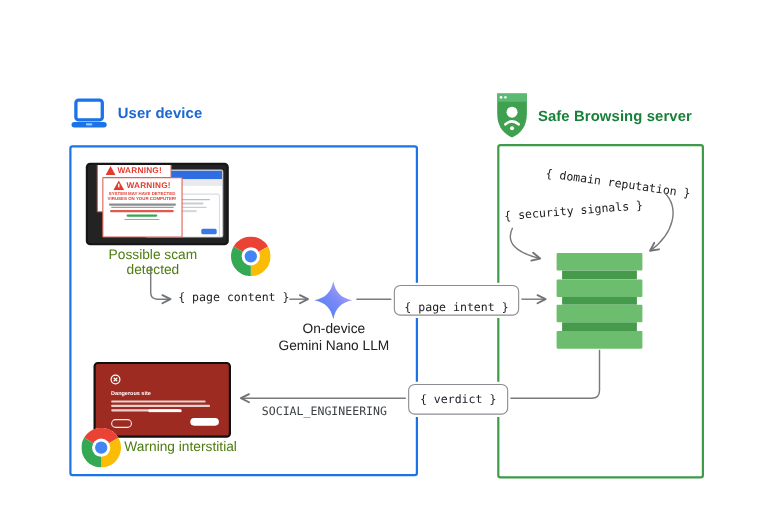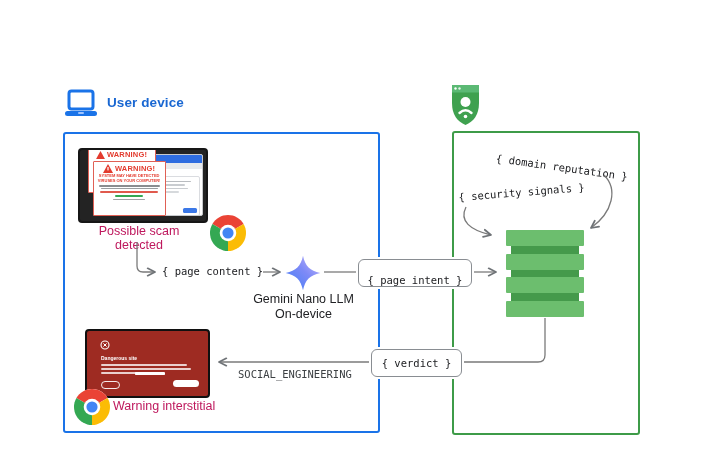--- a/index.html
+++ b/index.html
@@ -104,6 +104,7 @@
     <path d="M9.5,30 Q15.5,24.5 21.5,30" stroke="#fff" stroke-width="2.4" fill="none" stroke-linecap="round"></path>
     <circle cx="15.5" cy="33.5" r="1.8" fill="#fff"></circle>
   </svg>
+  <div class="hlabel green" style="left:489px;top:70px;">Safe Browsing server</div>
 
   <div class="panel blue"></div>
   <div class="panel green"></div>

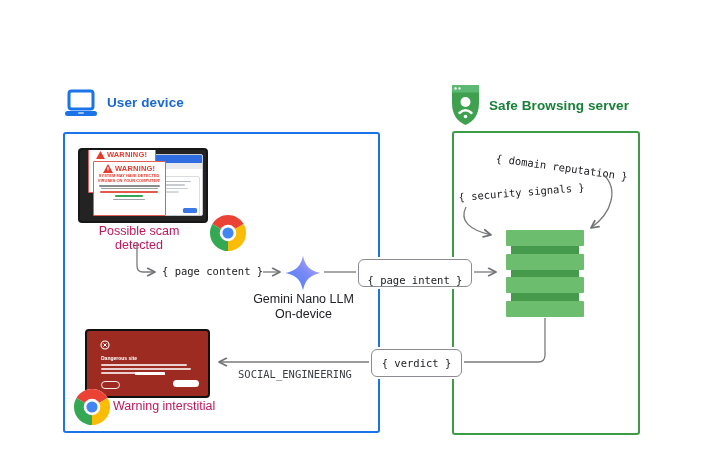--- a/index.html
+++ b/index.html
@@ -24,7 +24,7 @@
            box-shadow:0 0 0 2px #fff;}
   .rot{transform-origin:left top;z-index:3;}
 
-  .caption{position:absolute;font-size:12.5px;font-weight:500;color:#be185d;}
+  .caption{position:absolute;font-size:12.5px;font-weight:500;color:#4d7c0f;}
 
   
   .scam-frame{left:78px;top:120px;width:126px;height:71px;background:#161616;border-radius:4px;padding:2px;z-index:2;}

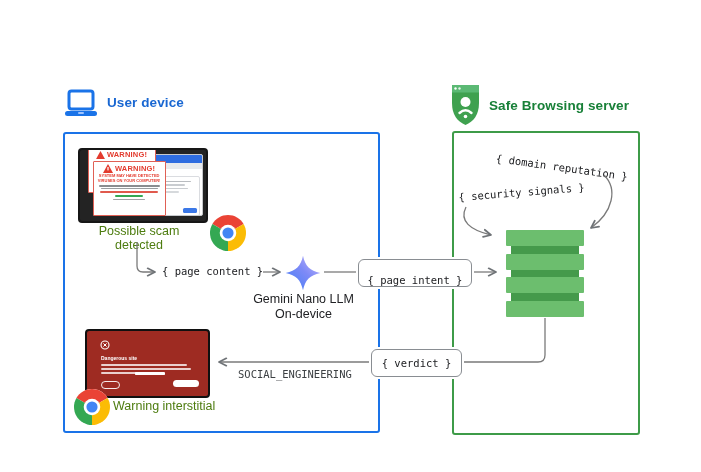--- a/index.html
+++ b/index.html
@@ -159,8 +159,8 @@
     <path d="M0,-20 C2.6,-8 8,-2.6 20,0 C8,2.6 2.6,8 0,20 C-2.6,8 -8,2.6 -20,0 C-8,-2.6 -2.6,-8 0,-20 Z" fill="url(#gemGrad)"></path>
   </svg>
   <div class="llm-caption">
+    <span style="display:block;">On-device</span>
     <span style="display:block;">Gemini Nano LLM</span>
-    <span style="display:block;">On-device</span>
   </div>
 
   <div class="flowbox" style="left:358px;top:231px;width:112px;height:26px;align-items:flex-end;">

